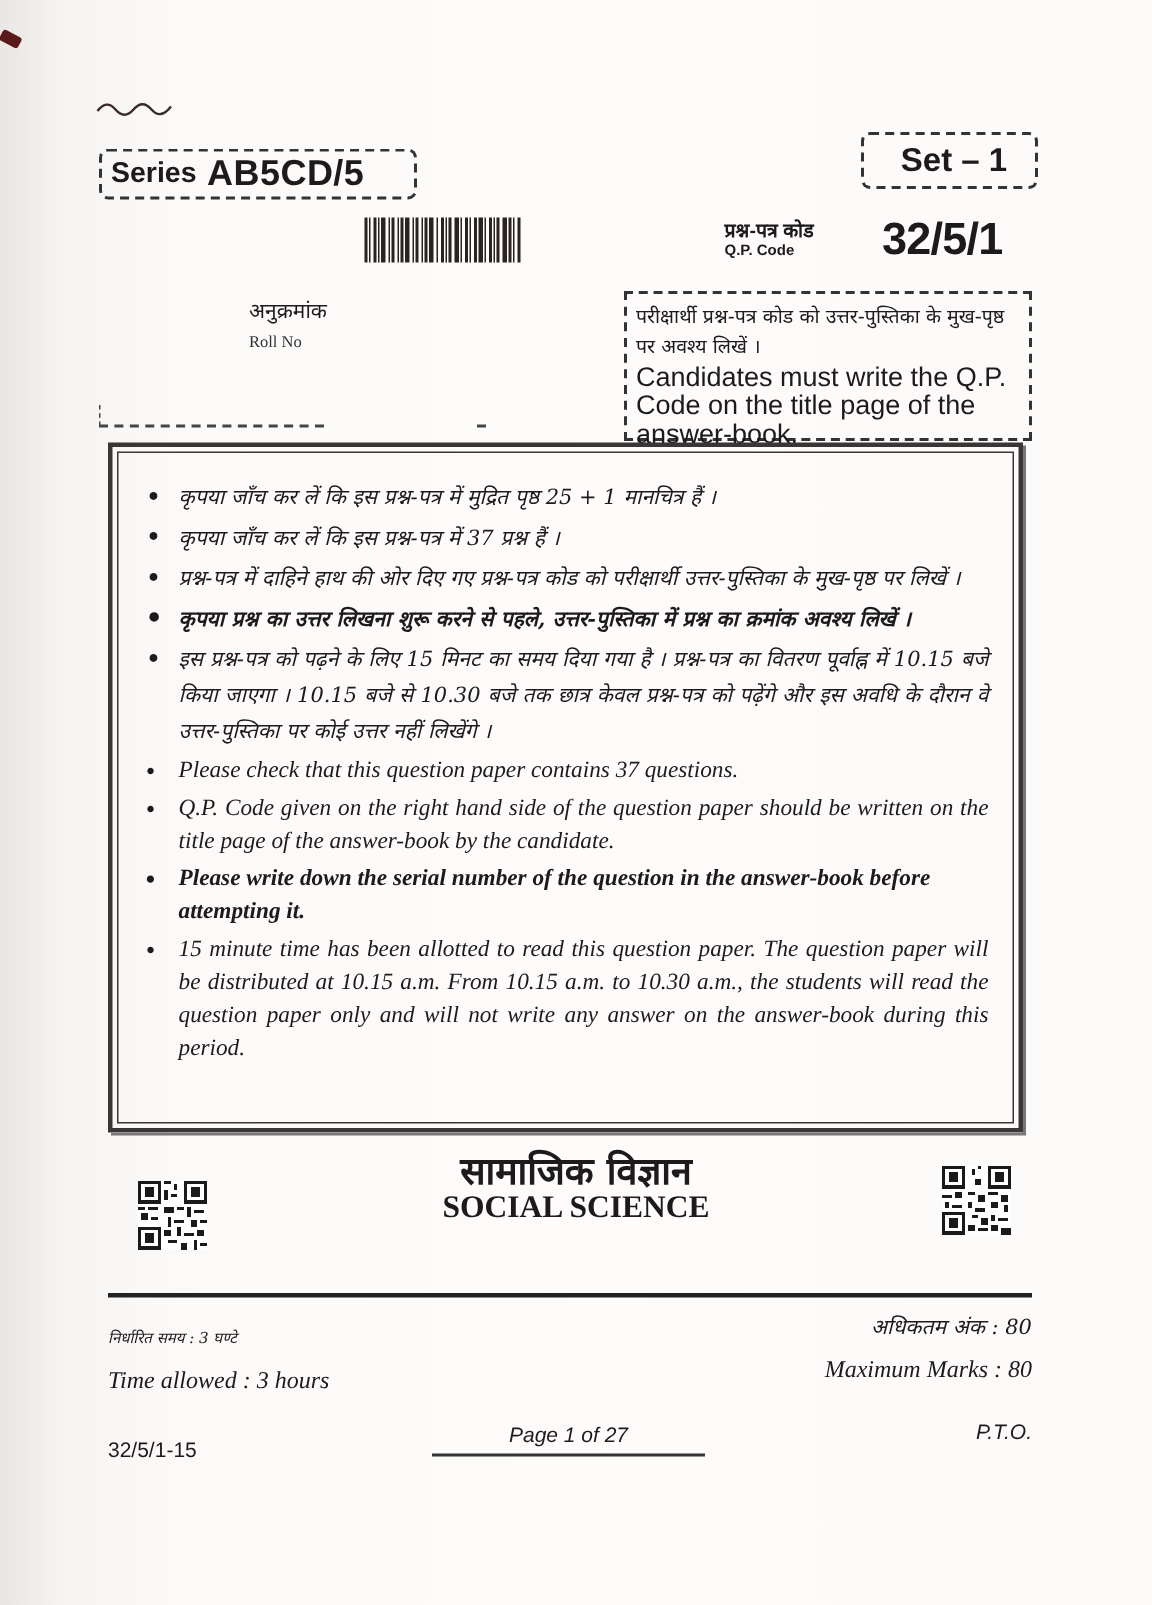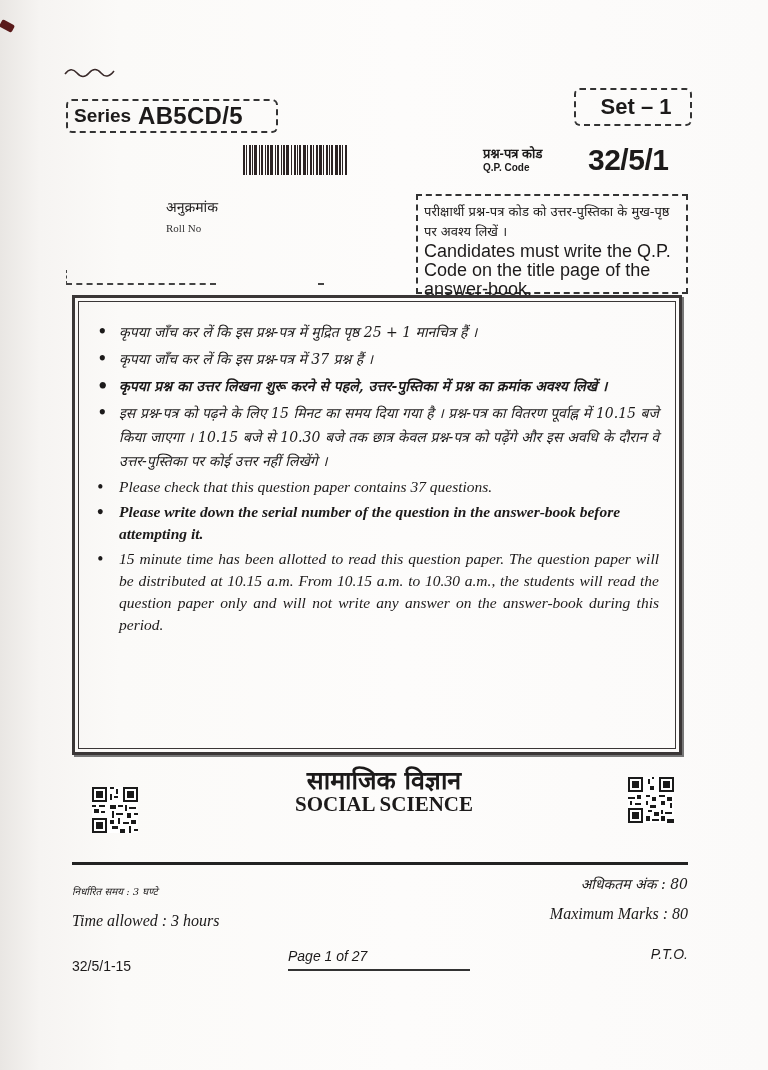--- a/index.html
+++ b/index.html
@@ -157,6 +157,7 @@
     <ul class="instr">
       <li class="hi">कृपया जाँच कर लें कि इस प्रश्न-पत्र में मुद्रित पृष्ठ 25 + 1 मानचित्र हैं ।</li>
       <li class="hi">कृपया जाँच कर लें कि इस प्रश्न-पत्र में 37 प्रश्न हैं ।</li>
+      <li class="hi justify">प्रश्न-पत्र में दाहिने हाथ की ओर दिए गए प्रश्न-पत्र कोड को परीक्षार्थी उत्तर-पुस्तिका के मुख-पृष्ठ पर लिखें ।</li>
       <li class="hi justify" style="font-weight:bold">कृपया प्रश्न का उत्तर लिखना शुरू करने से पहले, उत्तर-पुस्तिका में प्रश्न का क्रमांक अवश्य लिखें ।</li>
       <li class="hi justify">इस प्रश्न-पत्र को पढ़ने के लिए 15 मिनट का समय दिया गया है । प्रश्न-पत्र का वितरण पूर्वाह्न में 10.15 बजे किया जाएगा । 10.15 बजे से 10.30 बजे तक छात्र केवल प्रश्न-पत्र को पढ़ेंगे और इस अवधि के दौरान वे उत्तर-पुस्तिका पर कोई उत्तर नहीं लिखेंगे ।</li>
       <li class="en">Please check that this question paper contains 37 questions.</li>

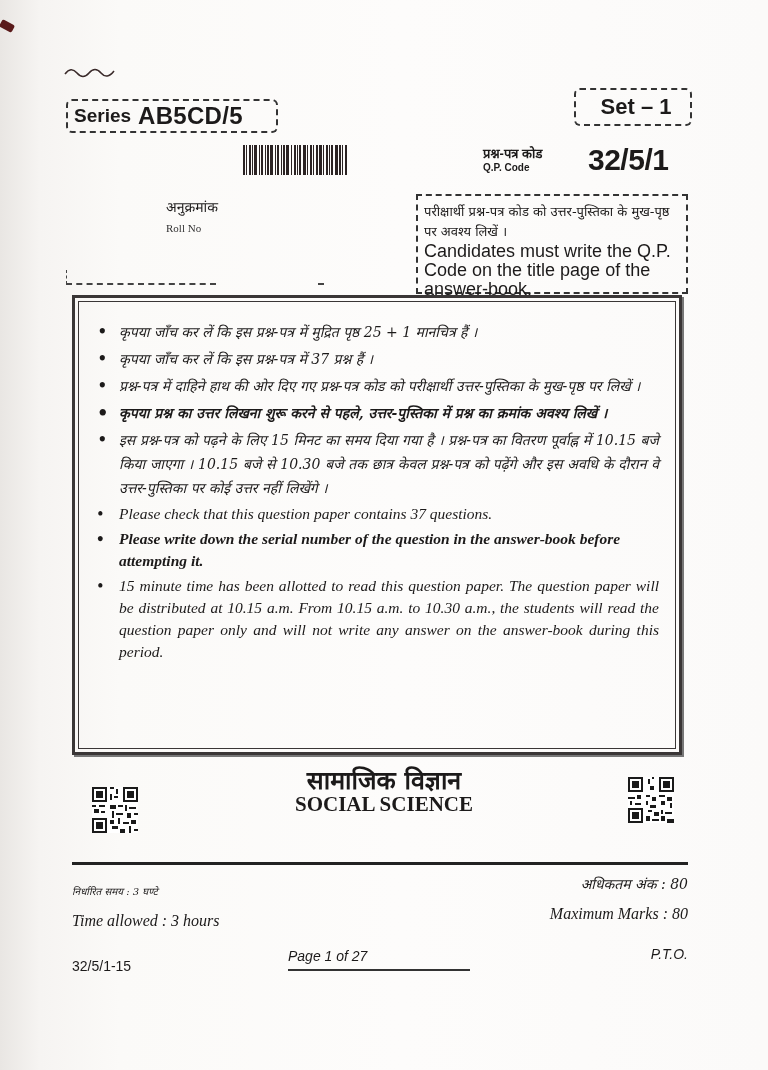--- a/index.html
+++ b/index.html
@@ -161,6 +161,7 @@
       <li class="hi justify" style="font-weight:bold">कृपया प्रश्न का उत्तर लिखना शुरू करने से पहले, उत्तर-पुस्तिका में प्रश्न का क्रमांक अवश्य लिखें ।</li>
       <li class="hi justify">इस प्रश्न-पत्र को पढ़ने के लिए 15 मिनट का समय दिया गया है । प्रश्न-पत्र का वितरण पूर्वाह्न में 10.15 बजे किया जाएगा । 10.15 बजे से 10.30 बजे तक छात्र केवल प्रश्न-पत्र को पढ़ेंगे और इस अवधि के दौरान वे उत्तर-पुस्तिका पर कोई उत्तर नहीं लिखेंगे ।</li>
       <li class="en">Please check that this question paper contains 37 questions.</li>
+      <li class="en justify">Q.P. Code given on the right hand side of the question paper should be written on the title page of the answer-book by the candidate.</li>
       <li class="en en-bold">Please write down the serial number of the question in the answer-book before attempting it.</li>
       <li class="en justify">15 minute time has been allotted to read this question paper. The question paper will be distributed at 10.15 a.m. From 10.15 a.m. to 10.30 a.m., the students will read the question paper only and will not write any answer on the answer-book during this period.</li>
     </ul>

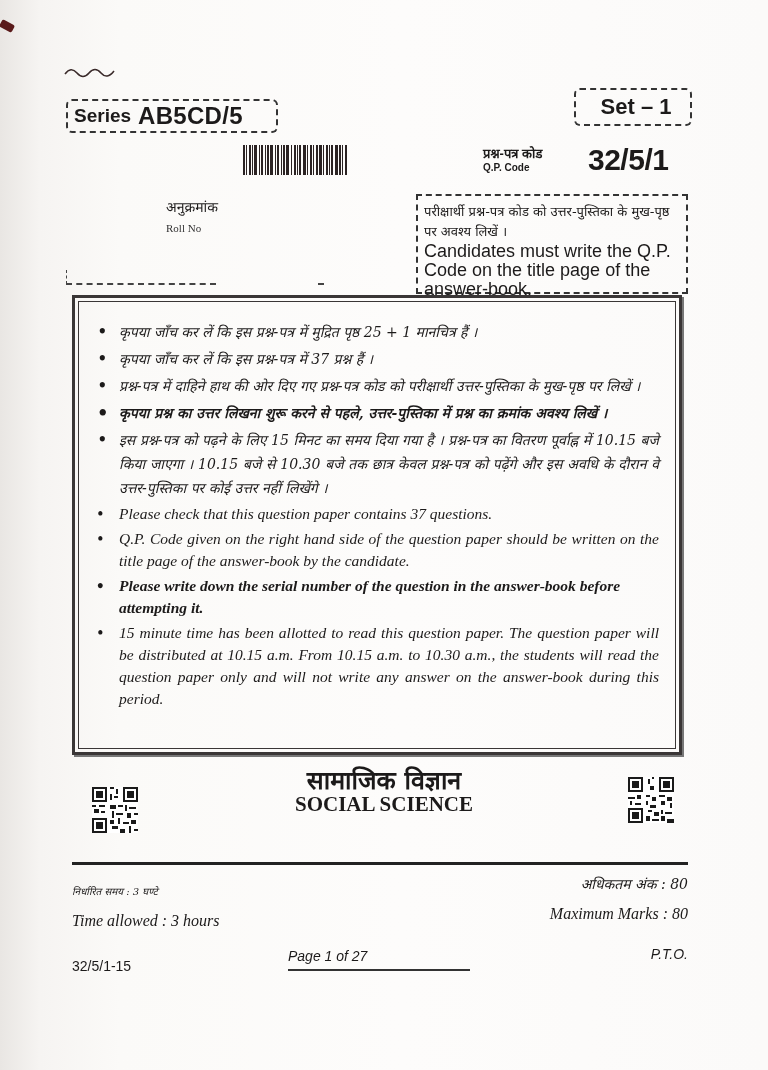--- a/index.html
+++ b/index.html
@@ -80,7 +80,7 @@
   .marks-en { right:80px; top:905px; font-size:16px; font-family:"Liberation Serif", serif; font-style:italic; }
 
   .footer-code { left:72px; top:958px; font-size:14px; }
-  .footer-page { left:288px; top:948px; width:182px; font-size:14px; font-style:italic; border-bottom:2px solid #333; padding-bottom:5px; }
+  .footer-page { left:288px; top:948px; width:182px; text-align:center; font-size:14px; font-style:italic; border-bottom:2px solid #333; padding-bottom:5px; }
   .footer-pto { right:80px; top:946px; font-size:14px; font-style:italic; }
 </style>
 </head>

